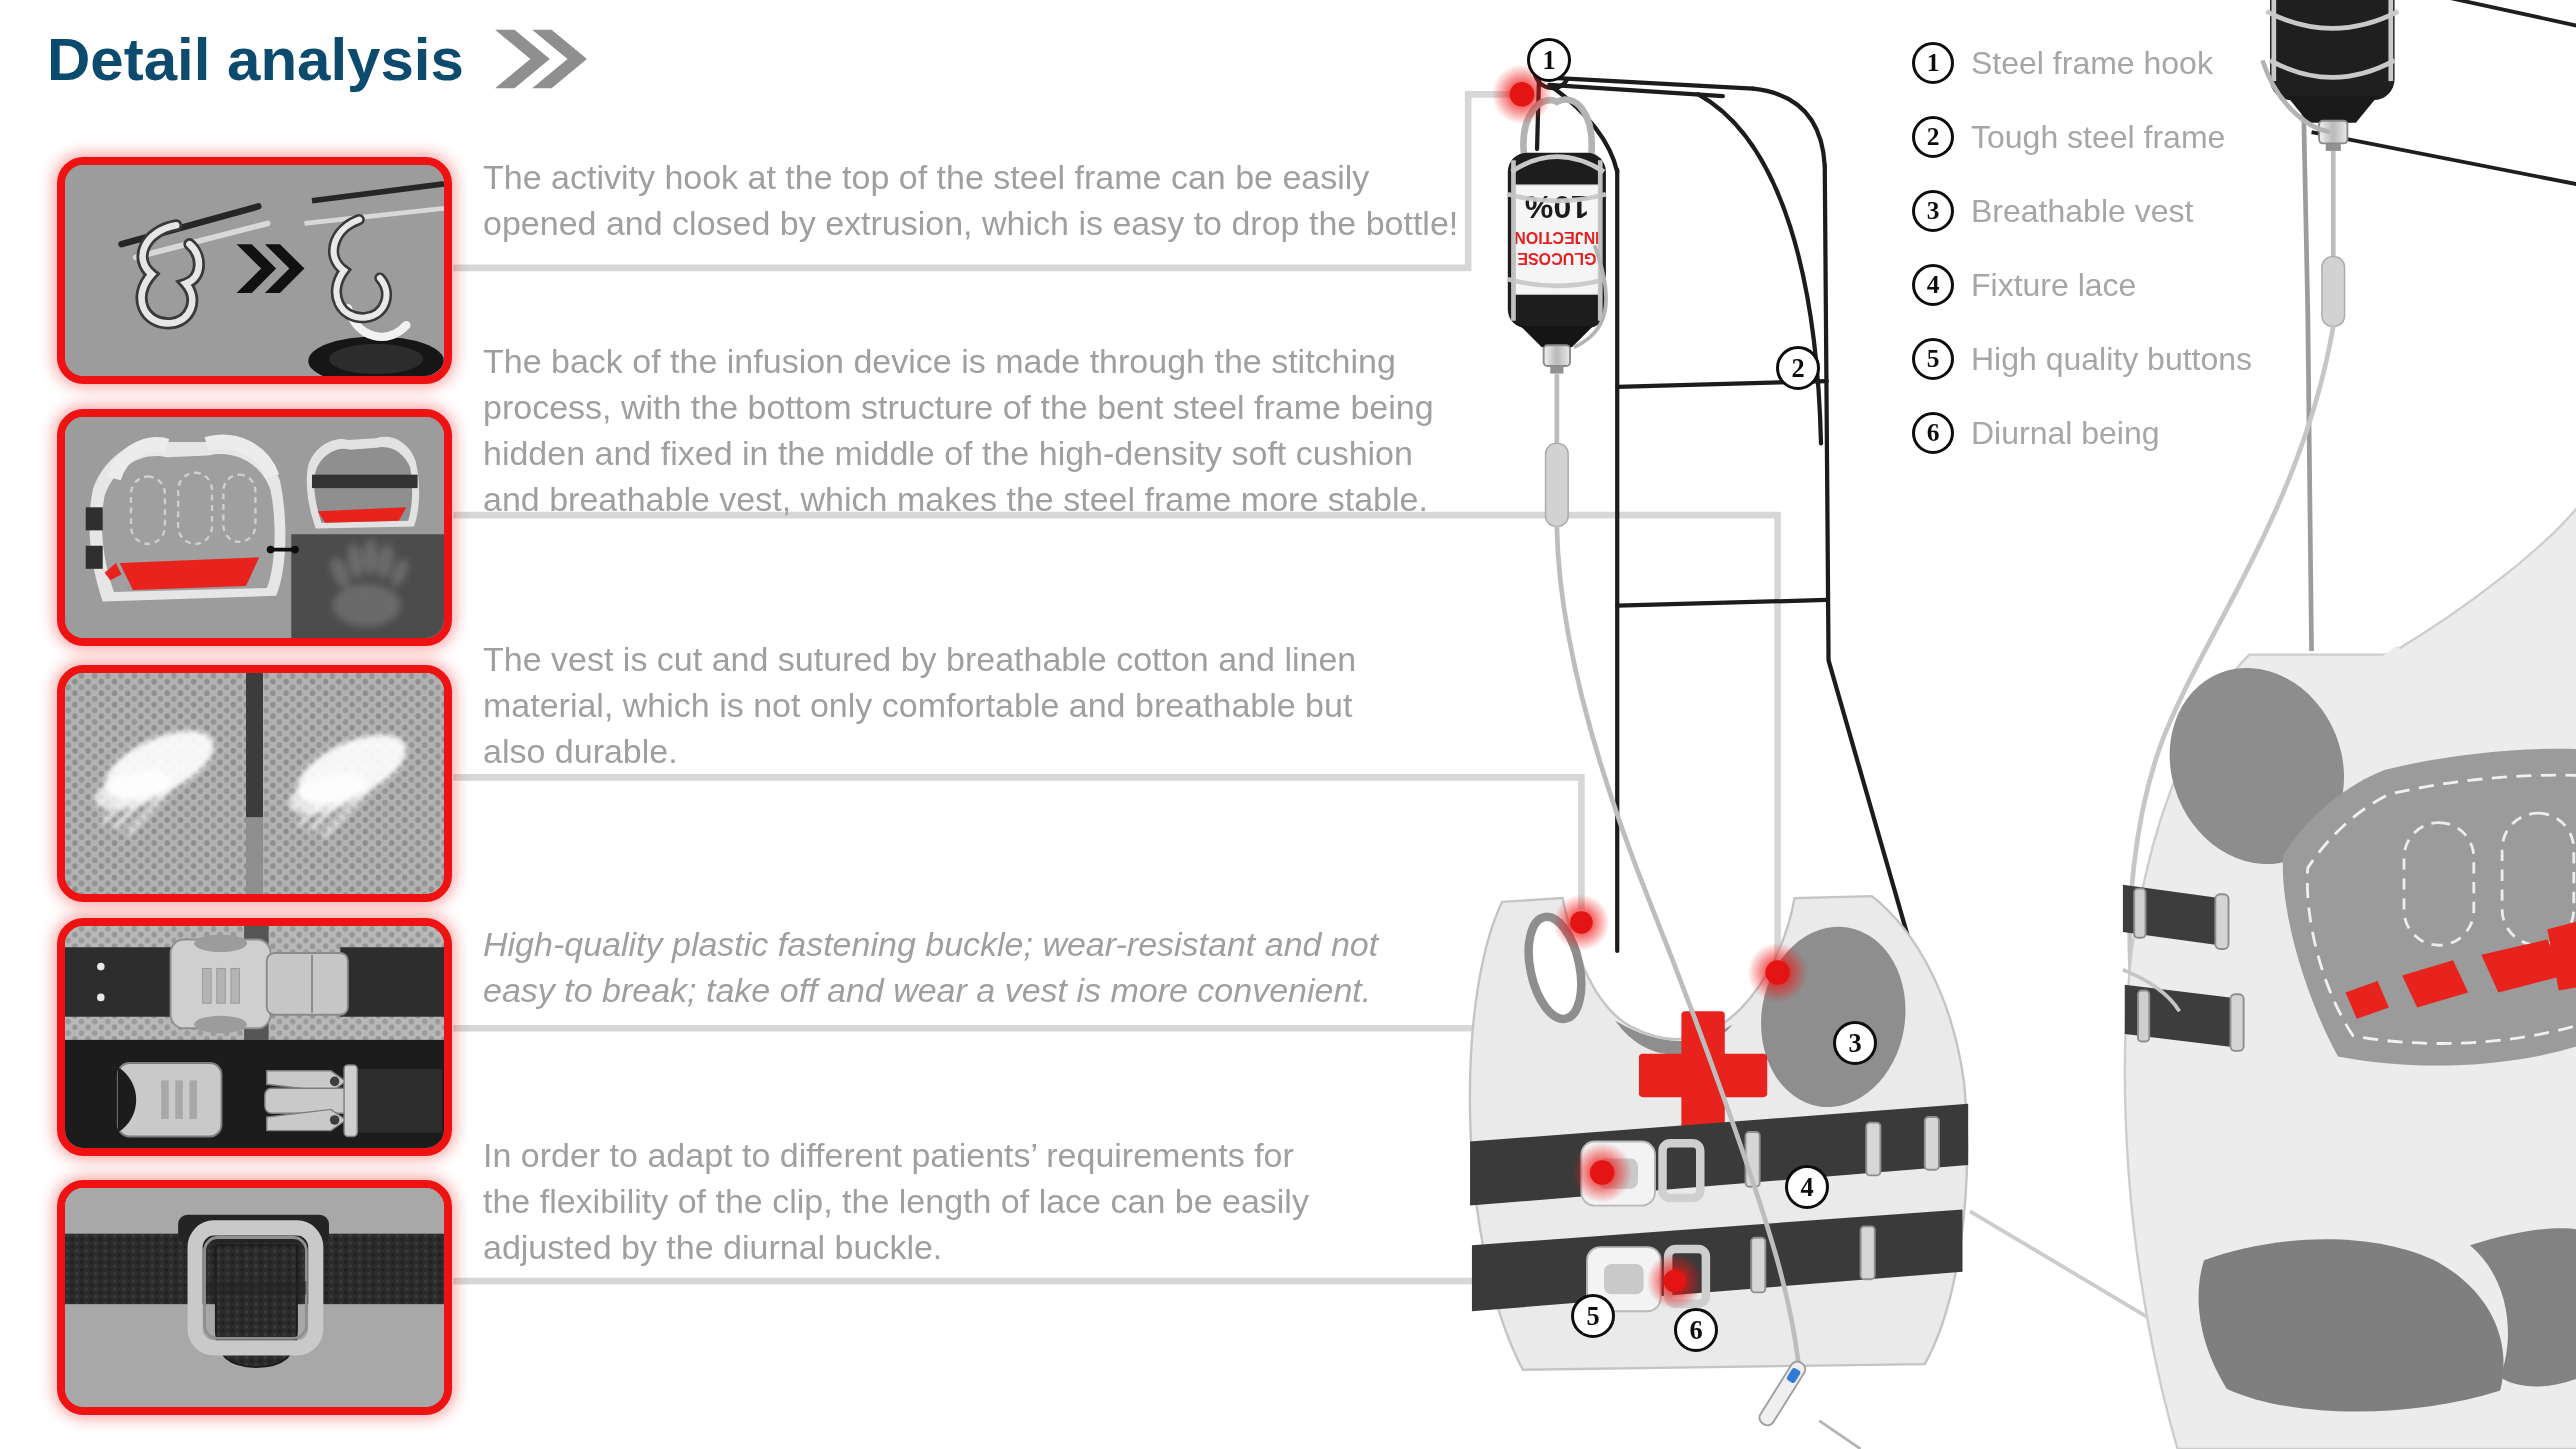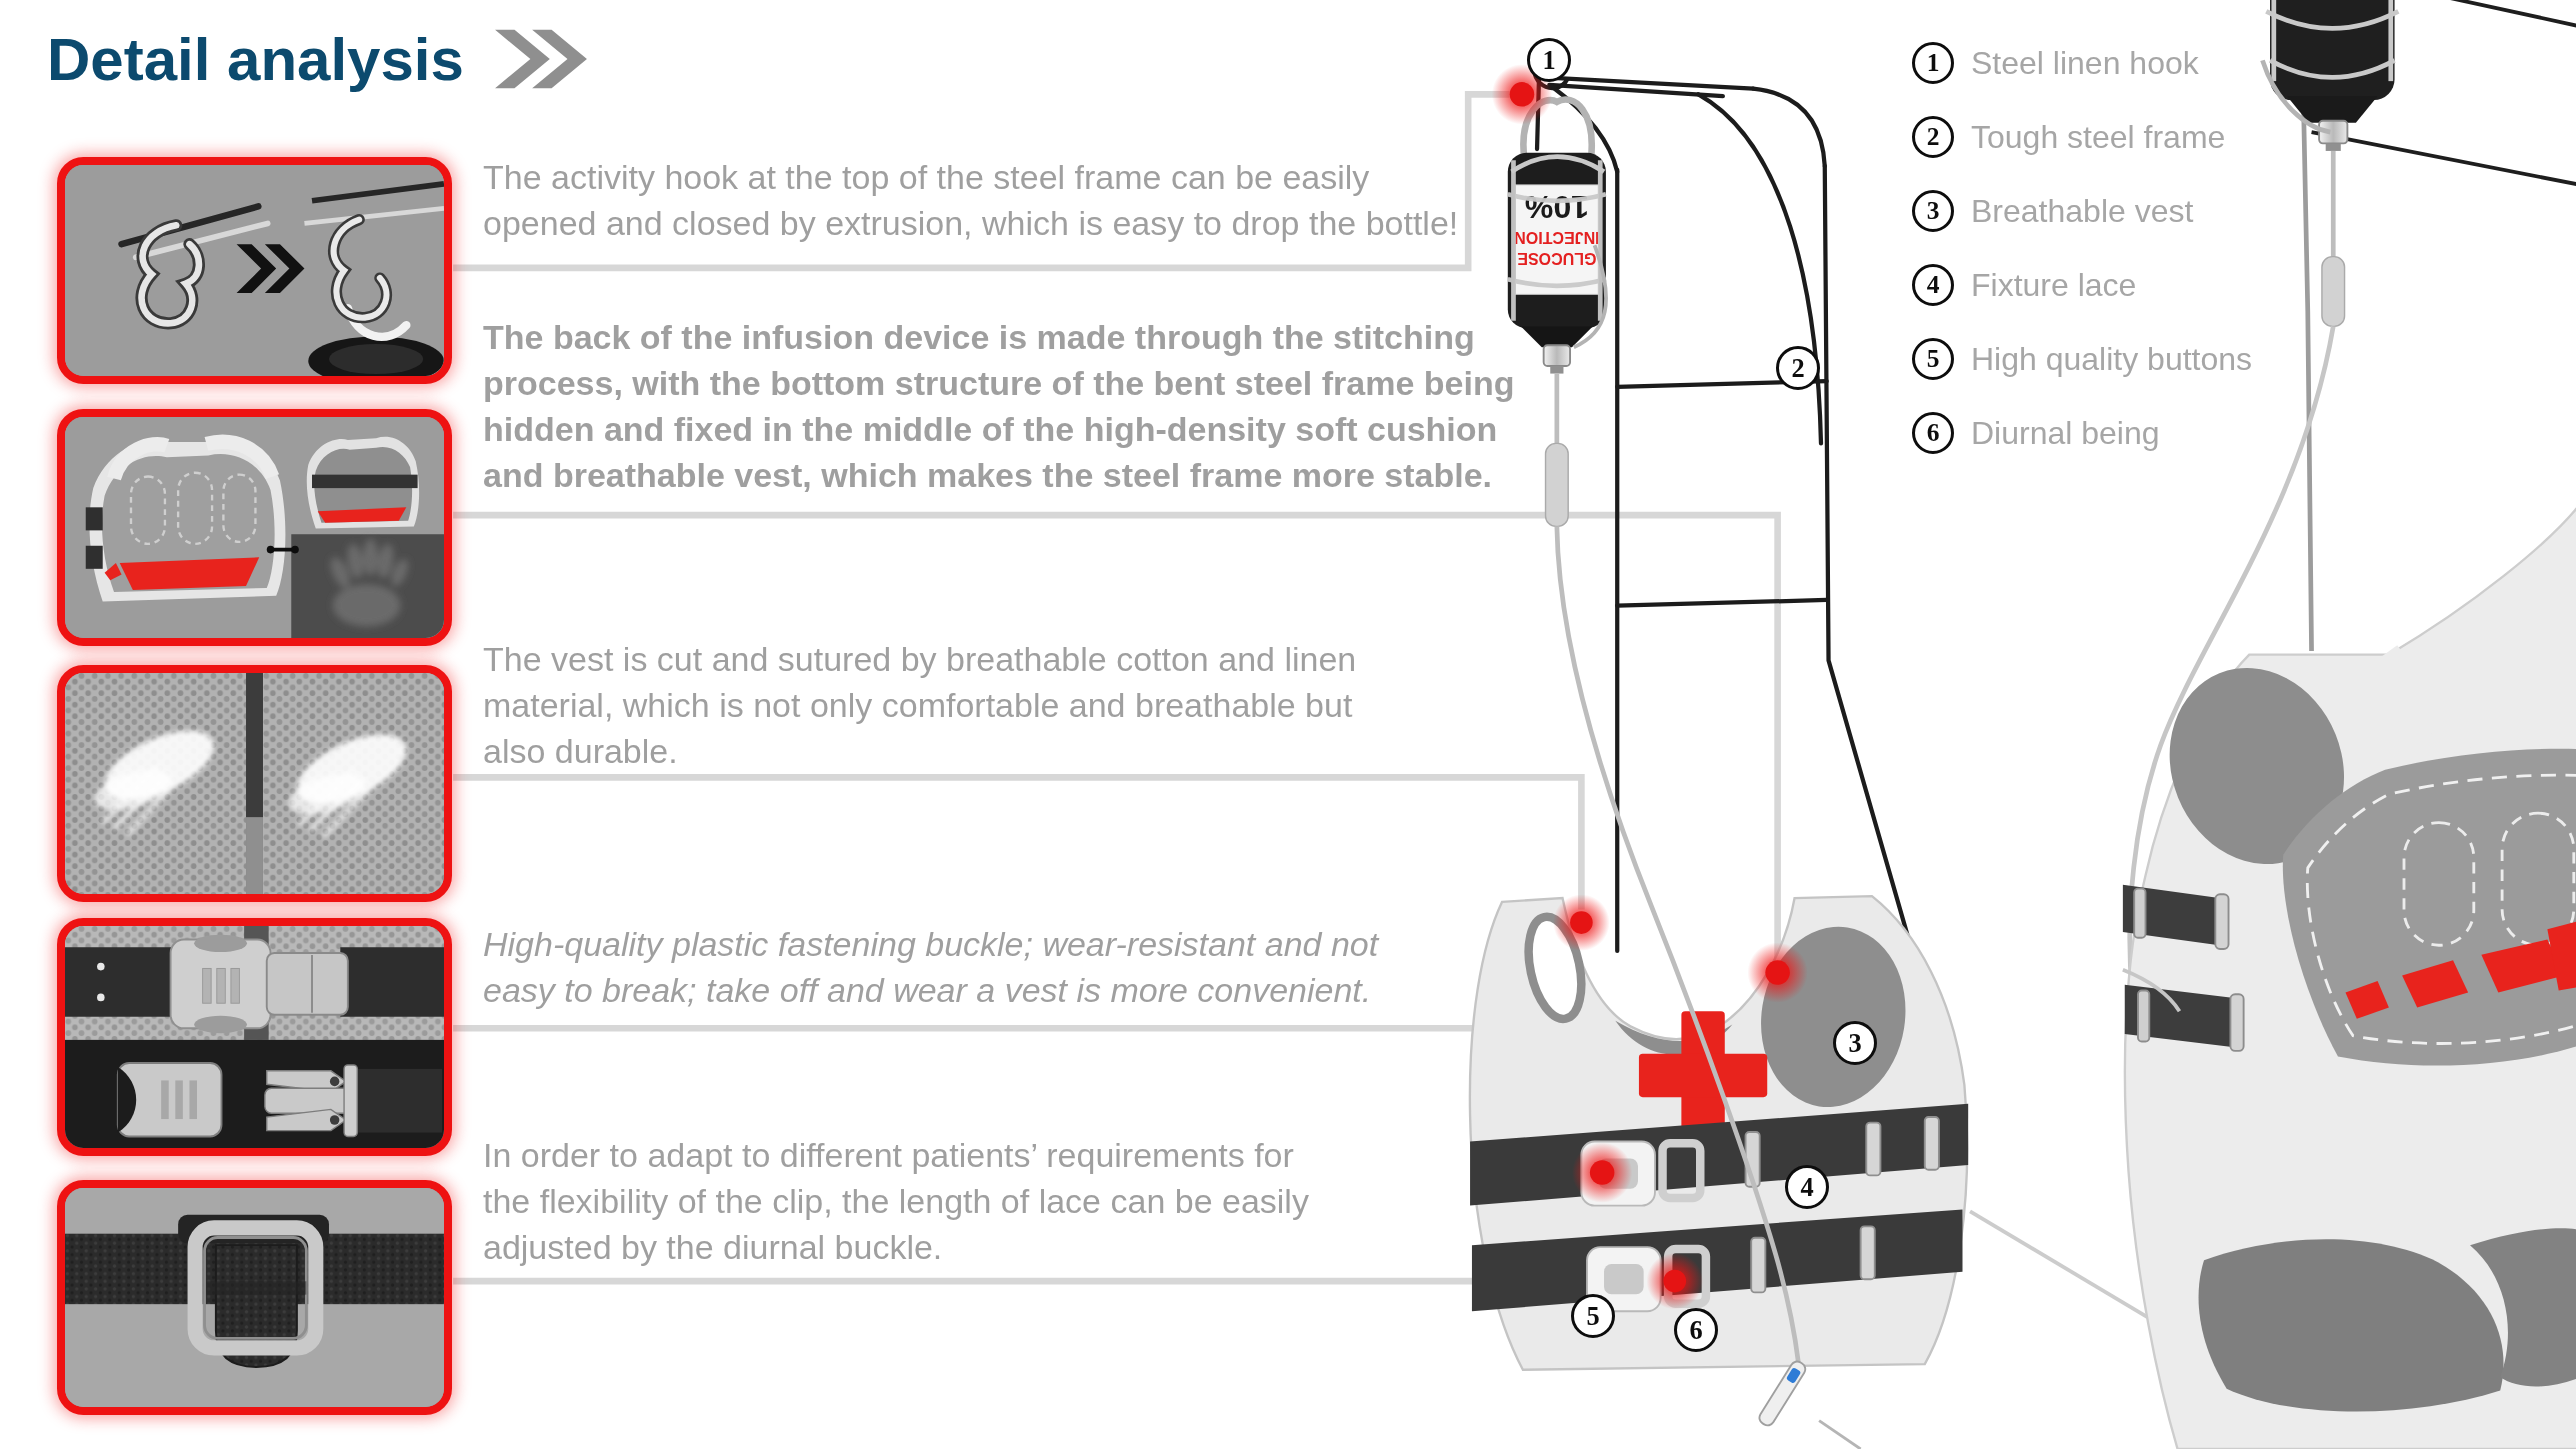--- a/index.html
+++ b/index.html
@@ -402,7 +402,7 @@
   <div class="legend">
     <div class="legend-item">
       <span class="num-badge">1</span>
-      <span class="legend-label">Steel linen hook</span>
+      <span class="legend-label">Steel frame hook</span>
     </div>
     <div class="legend-item">
       <span class="num-badge">2</span>

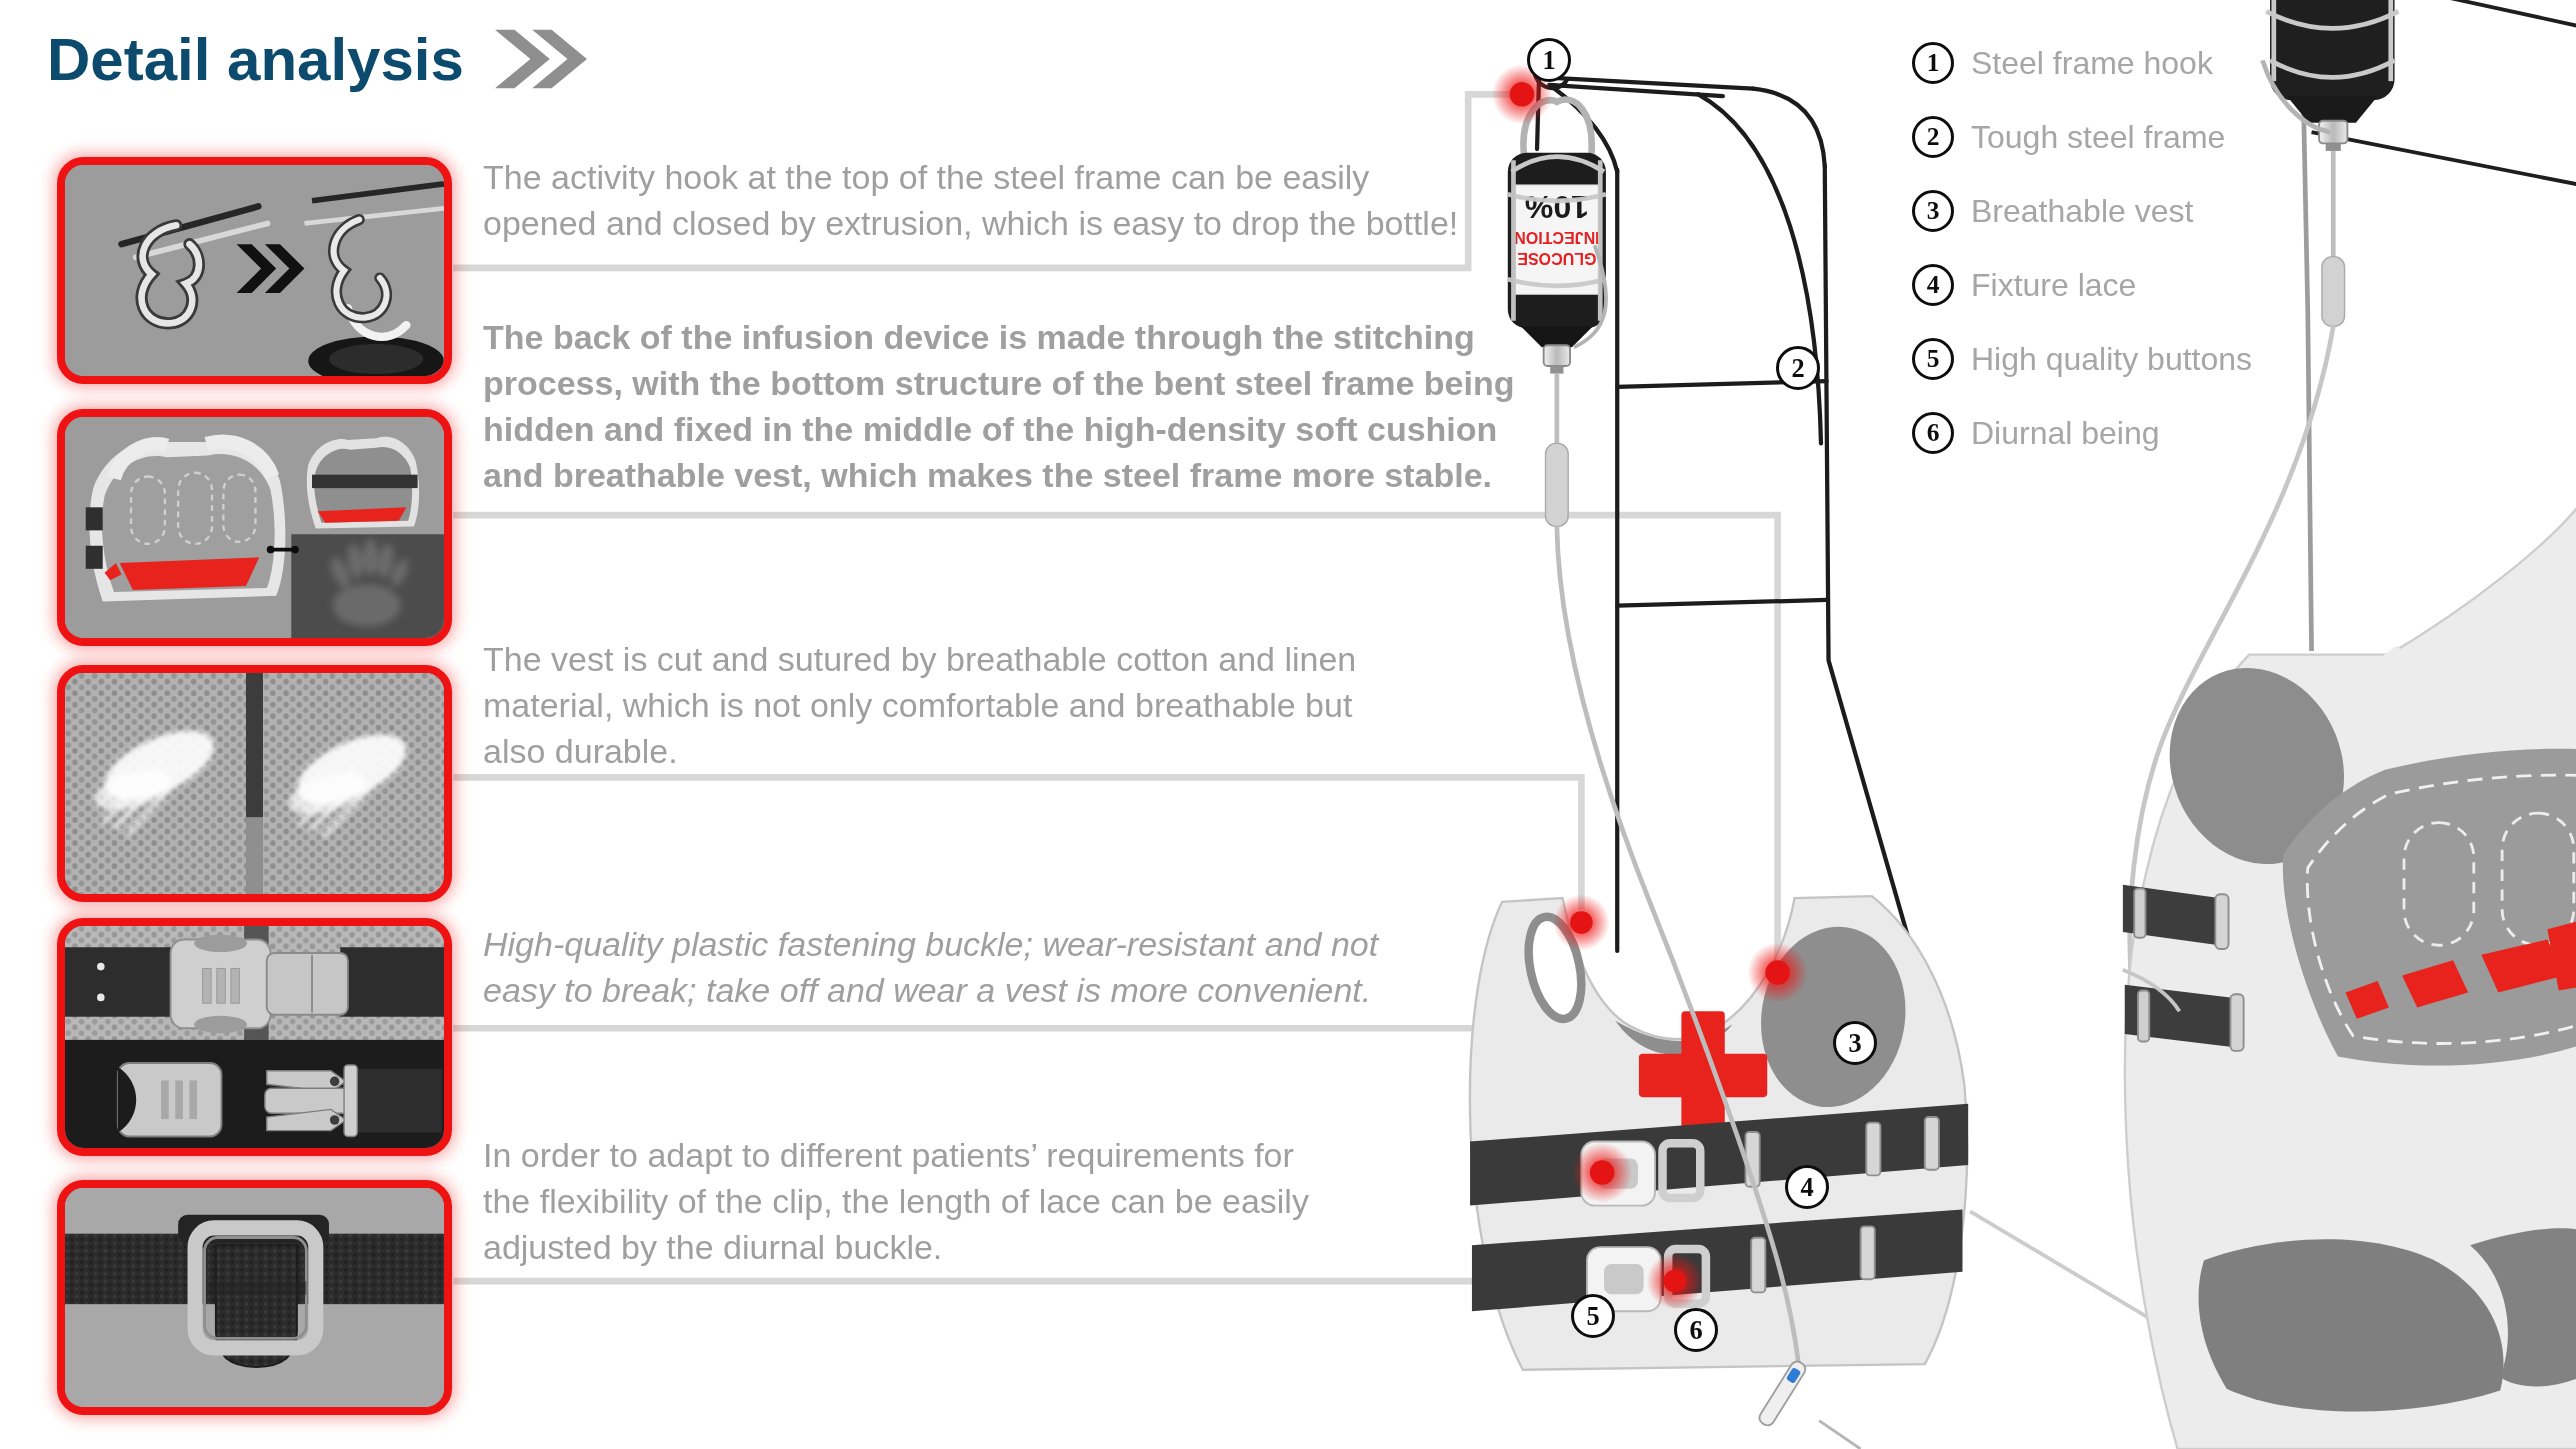--- a/index.html
+++ b/index.html
@@ -22,7 +22,7 @@
   .para{position:absolute;left:483px;width:1057px;font-size:34px;line-height:46px;color:#9f9f9f;
         white-space:pre-line;z-index:2;}
   #para-1{top:154px;}
-  #para-2{top:314px;font-weight:bold;}
+  #para-2{top:338px;}
   #para-3{top:619px;margin-top:17px;}
   #para-4{top:921px;font-style:italic;}
   #para-5{top:1132px;}

